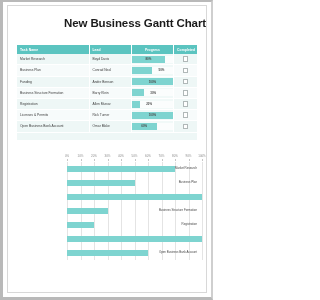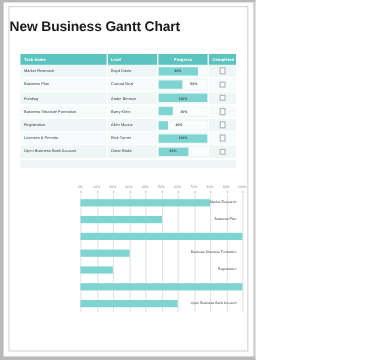--- a/index.html
+++ b/index.html
@@ -27,7 +27,7 @@
     overflow:hidden;
   }
   .title{
-    text-align:left;
+    text-align:right;
     font-size:11.5px;
     font-weight:bold;
     color:#1b1b1b;

